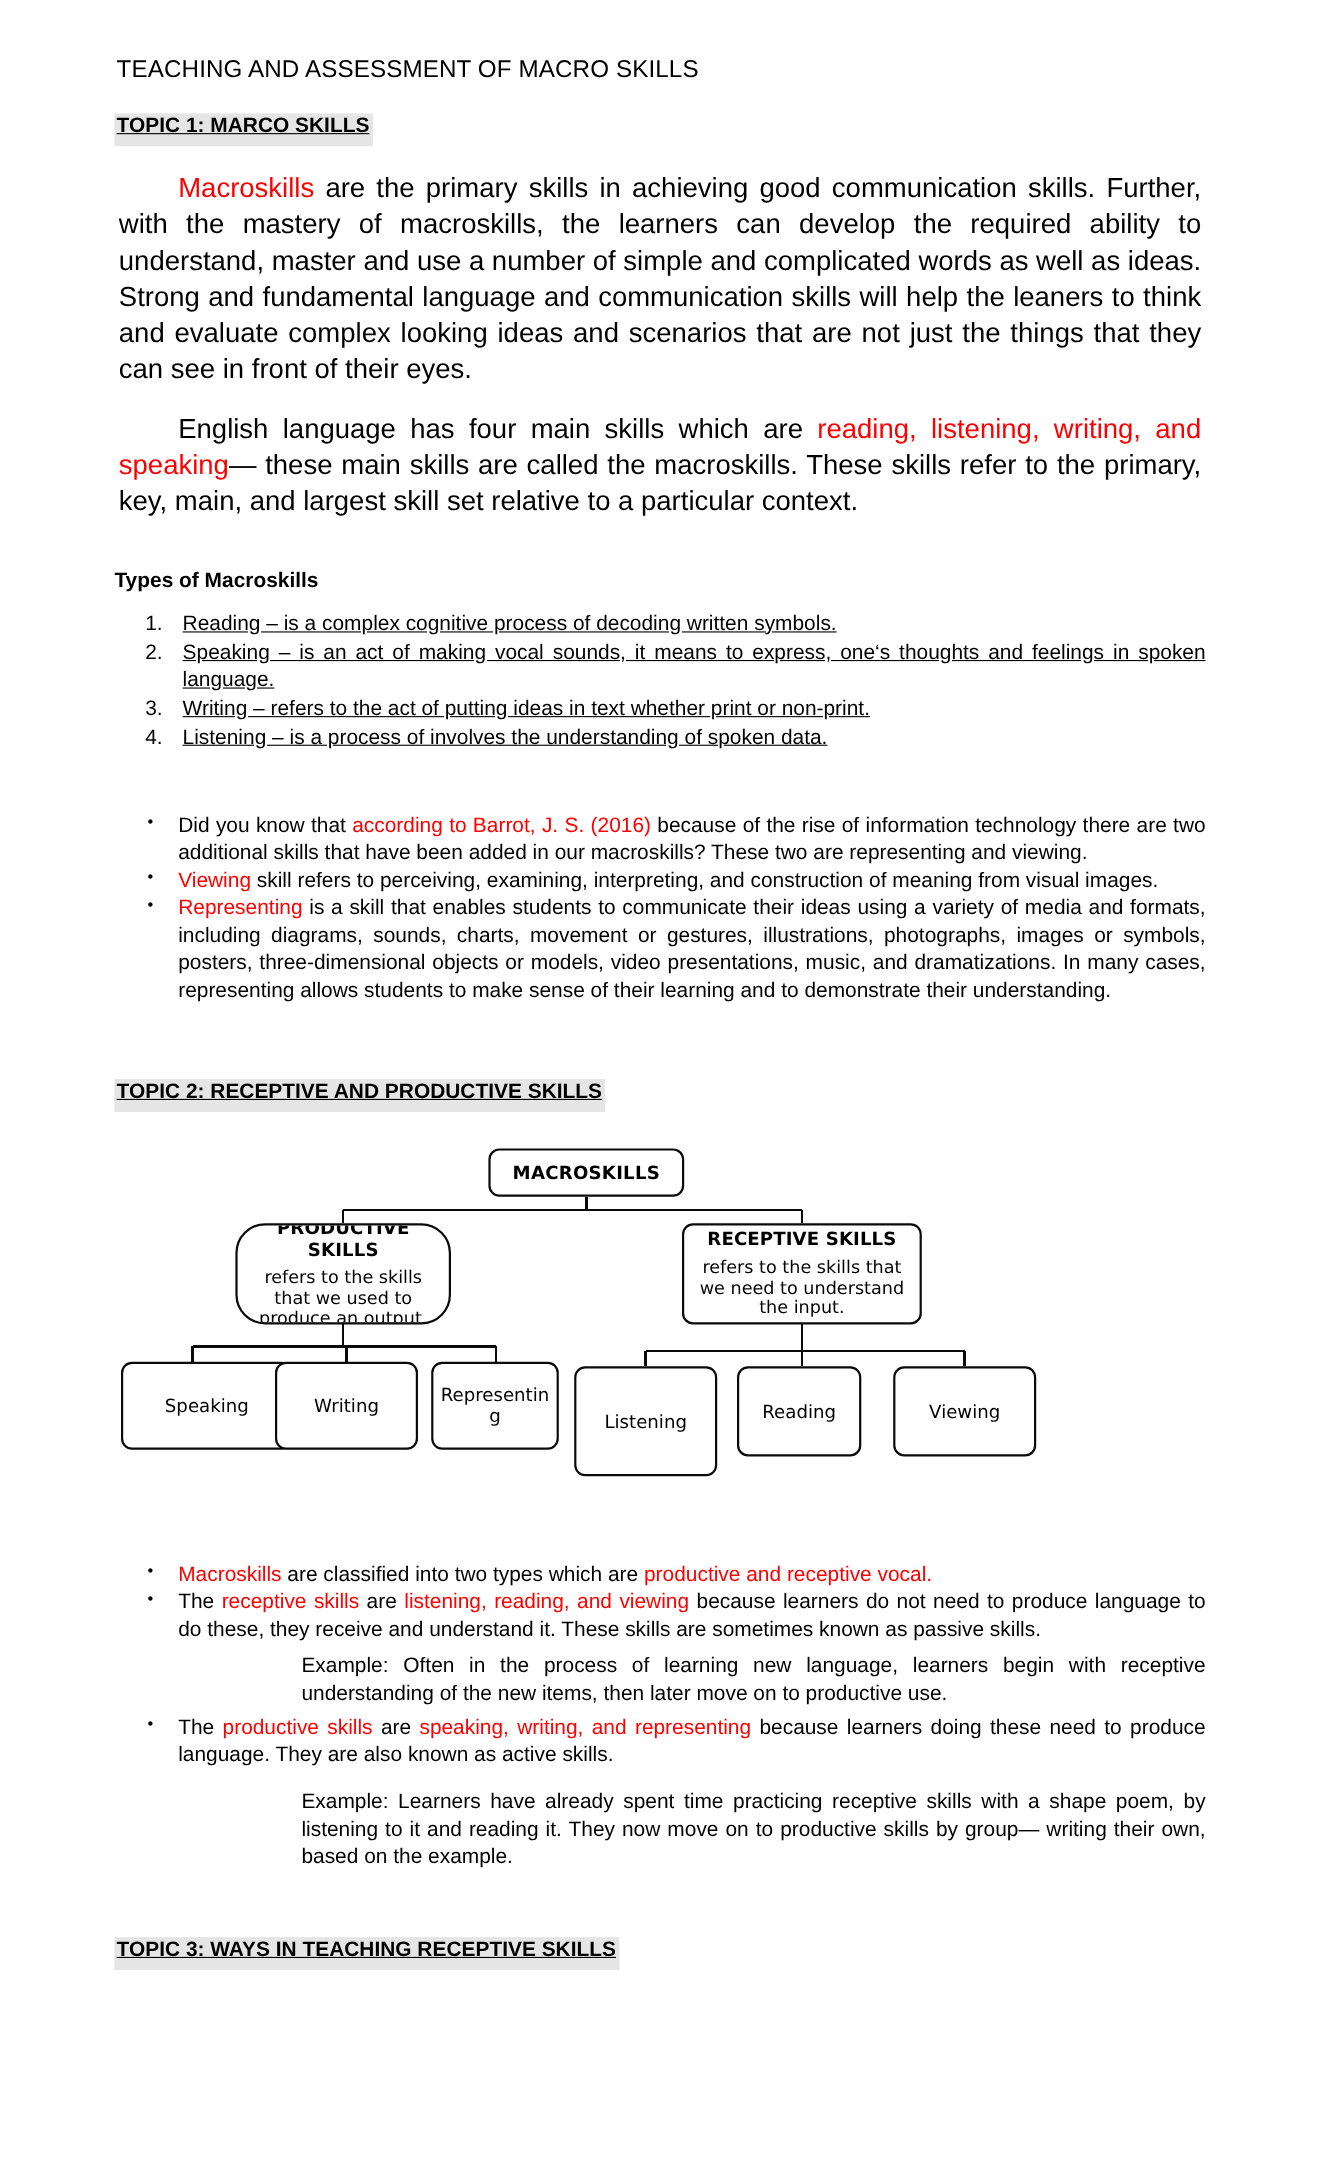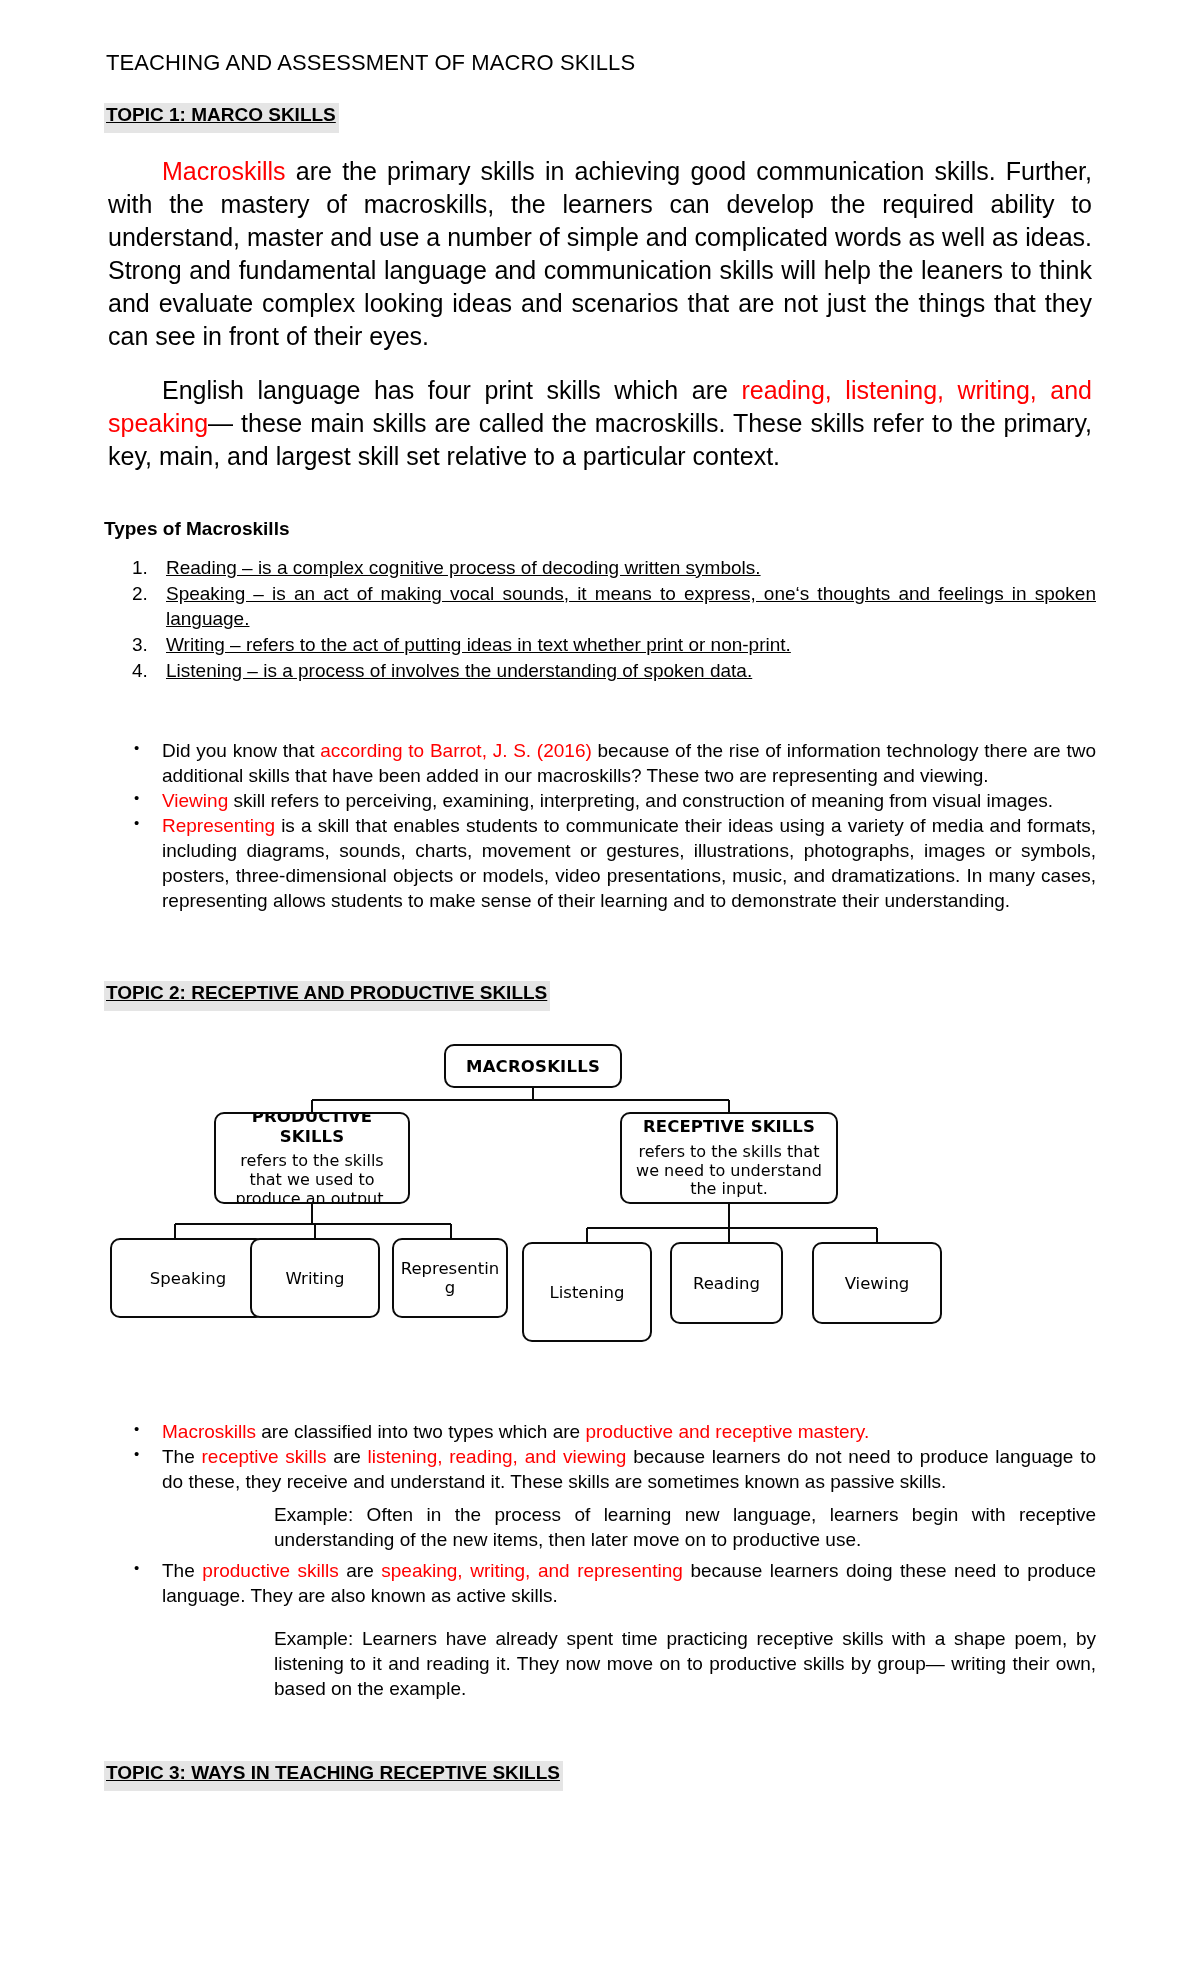--- a/index.html
+++ b/index.html
@@ -196,7 +196,7 @@
 
   <div class="gap-s"></div>
 
-  <p class="body-par"><span><span>English language has four print skills which are </span></span><span class="red">reading, listening, writing, and speaking</span><span>— these main skills are called the macroskills. These skills refer to the primary, key, main, and largest skill set relative to a particular context.</span></p>
+  <p class="body-par"><span><span>English language has four main skills which are </span></span><span class="red">reading, listening, writing, and speaking</span><span>— these main skills are called the macroskills. These skills refer to the primary, key, main, and largest skill set relative to a particular context.</span></p>
 
   <div class="gap-l"></div>
 

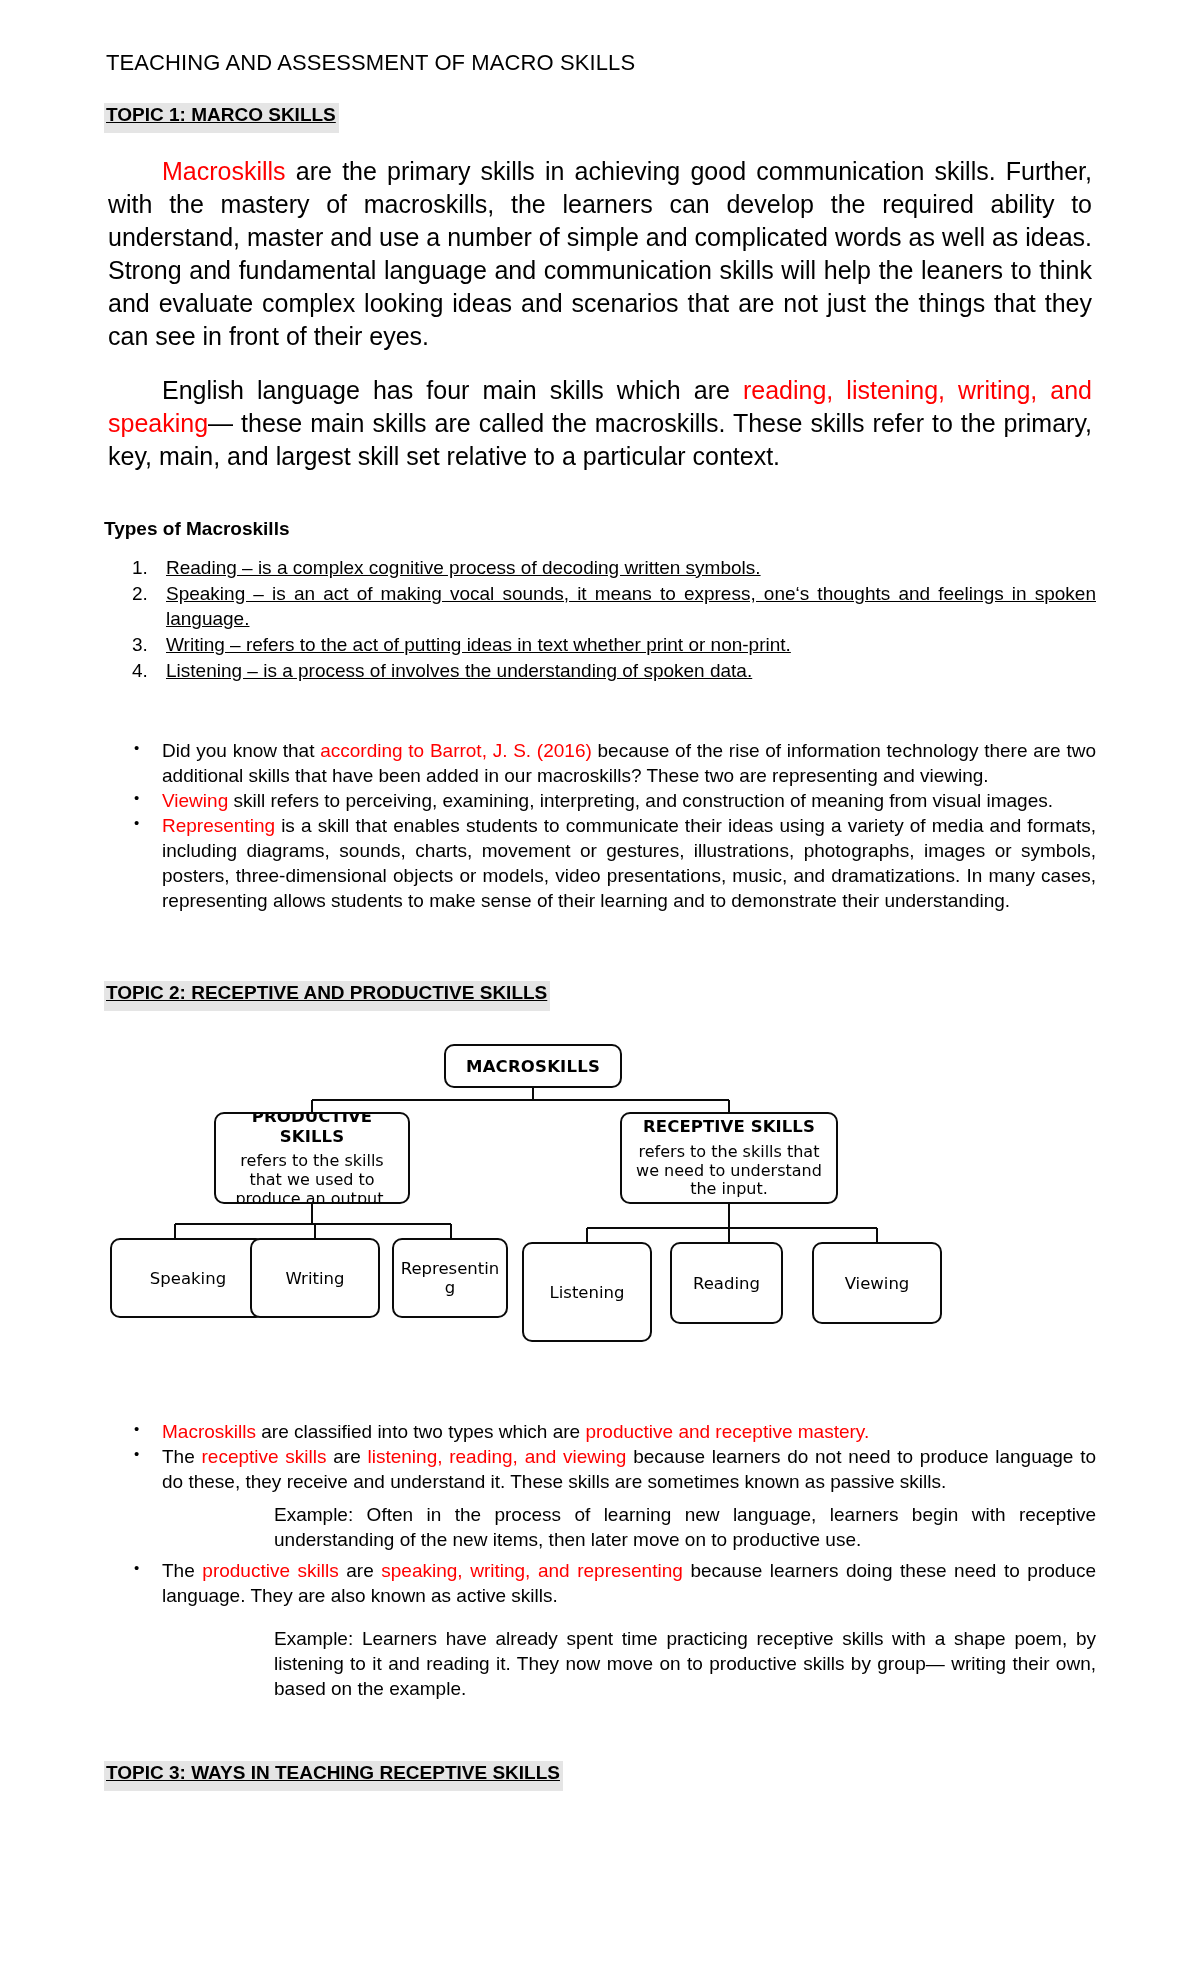--- a/index.html
+++ b/index.html
@@ -170,7 +170,7 @@
 
   
   #n-root      { left: 340px; top: 2px;   width: 178px; height: 44px; }
-  #n-prod      { left: 110px; top: 70px;  width: 196px; height: 92px; }
+  #n-prod      { left: 110px; top: 70px;  width: 196px; height: 92px; border-radius: 27px; }
   #n-recep     { left: 516px; top: 70px;  width: 218px; height: 92px; }
   #n-speaking  { left: 6px;   top: 196px; width: 156px; height: 80px; }
   #n-writing   { left: 146px; top: 196px; width: 130px; height: 80px; }

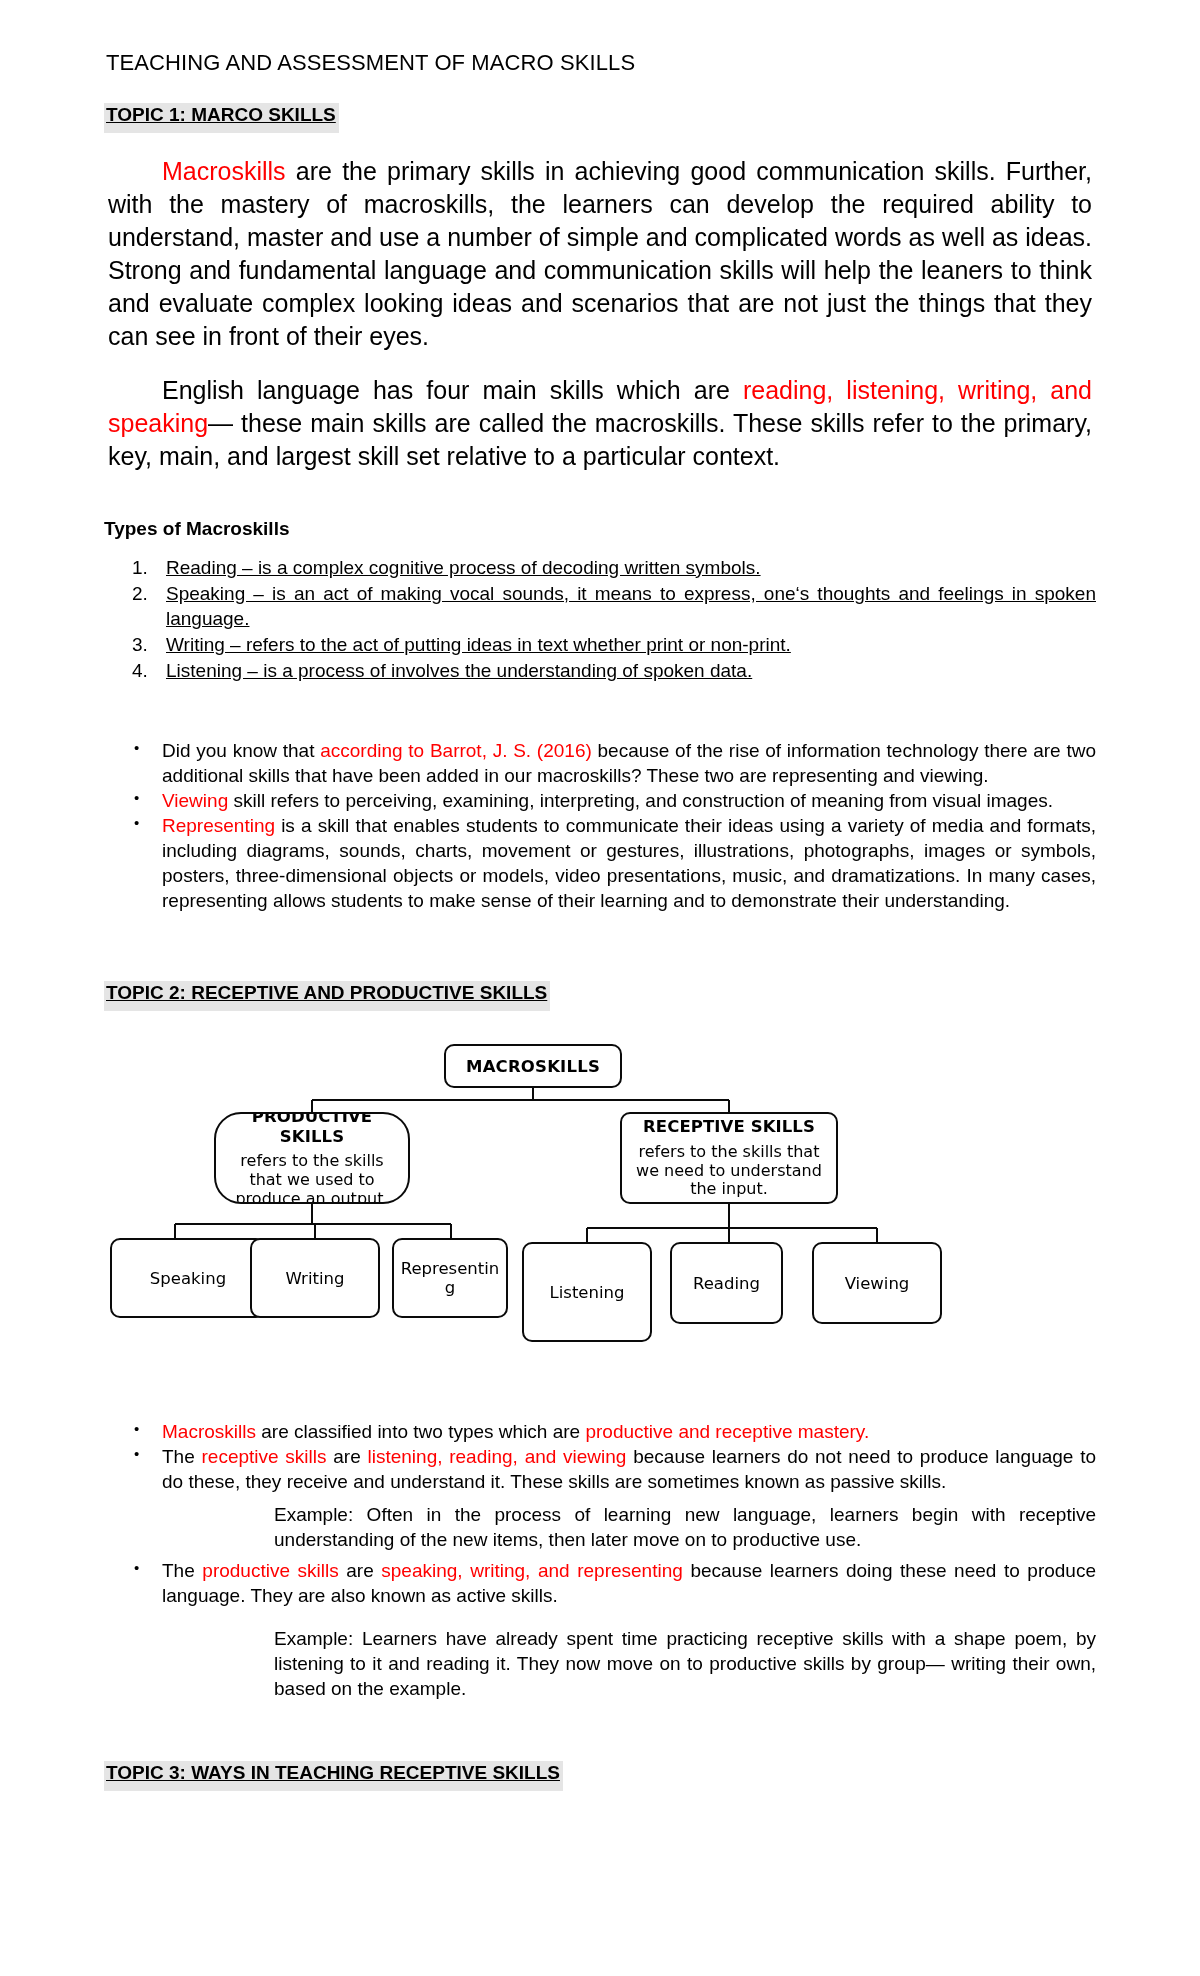--- a/index.html
+++ b/index.html
@@ -289,7 +289,7 @@
   <div style="height:76px"></div>
 
   <ul class="bul-list">
-    <li><span class="red">Macroskills</span><span> are classified into two types which are </span><span class="red">productive and receptive mastery.</span></li>
+    <li><span class="red">Macroskills</span><span> are classified into two types which are </span><span class="red">productive and receptive vocal.</span></li>
     <li><span>The </span><span class="red">receptive skills</span><span> are </span><span class="red">listening, reading, and viewing</span><span> because learners do not need to produce language to do these, they receive and understand it. These skills are sometimes known as passive skills.</span>
       <div class="example-block">Example: Often in the process of learning new language, learners begin with receptive understanding of the new items, then later move on to productive use.</div>
     </li>

